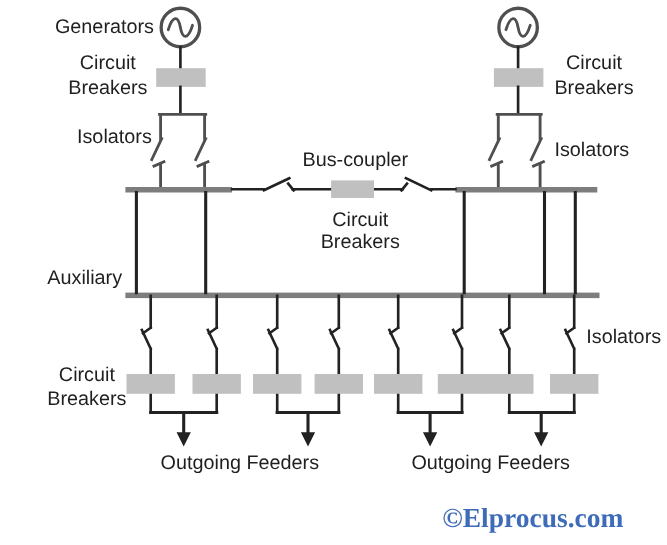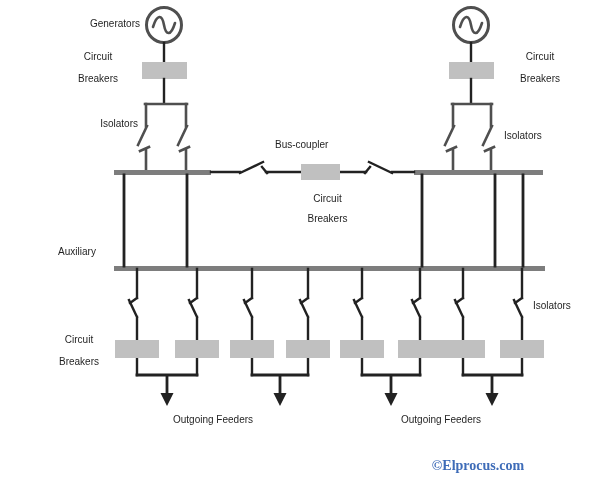--- a/index.html
+++ b/index.html
@@ -20,7 +20,7 @@
   .arr{fill:var(--line);}
   .gen{fill:none;stroke:var(--structure);stroke-width:3;}
   .gens{fill:none;stroke:var(--structure);stroke-width:2.6;stroke-linecap:round;}
-  .lbl{position:absolute;font-size:10px;line-height:20px;color:var(--text);white-space:nowrap;}
+  .lbl{position:absolute;font-size:18px;line-height:20px;color:var(--text);white-space:nowrap;}
   .lbl span{display:block;}
   .two{line-height:22px;}
   .wm{position:absolute;font-family:"Liberation Serif",serif;font-weight:700;

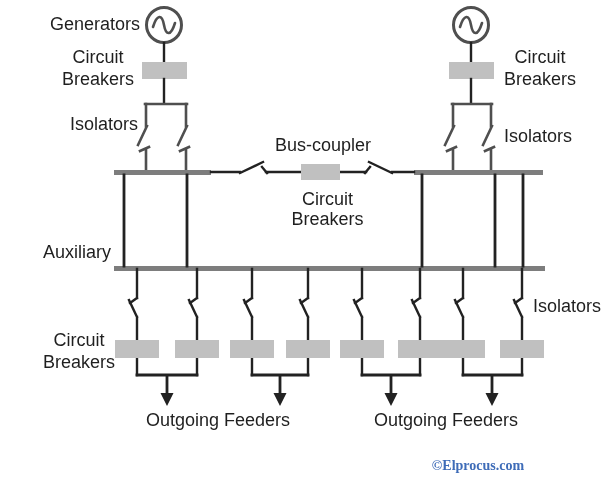--- a/index.html
+++ b/index.html
@@ -24,7 +24,7 @@
   .lbl span{display:block;}
   .two{line-height:22px;}
   .wm{position:absolute;font-family:"Liberation Serif",serif;font-weight:700;
-      font-size:14px;color:var(--watermark);text-align:center;}
+      font-size:25px;color:var(--watermark);text-align:center;}
 </style>
 </head>
 <body>

